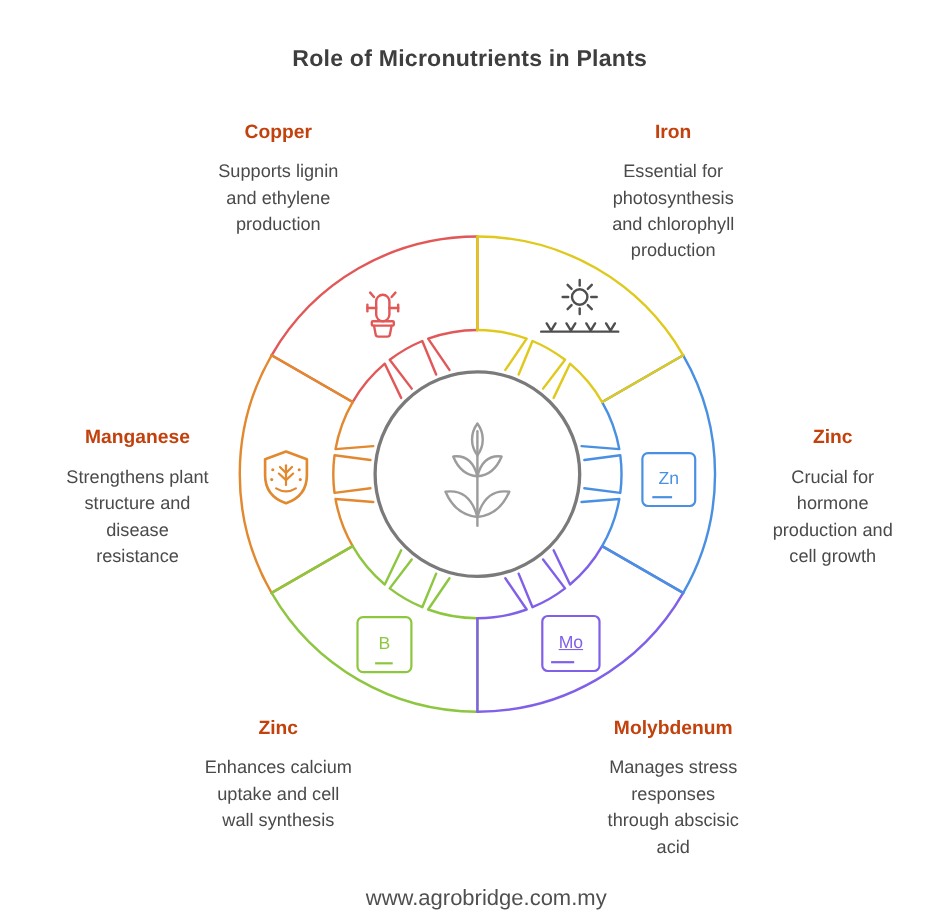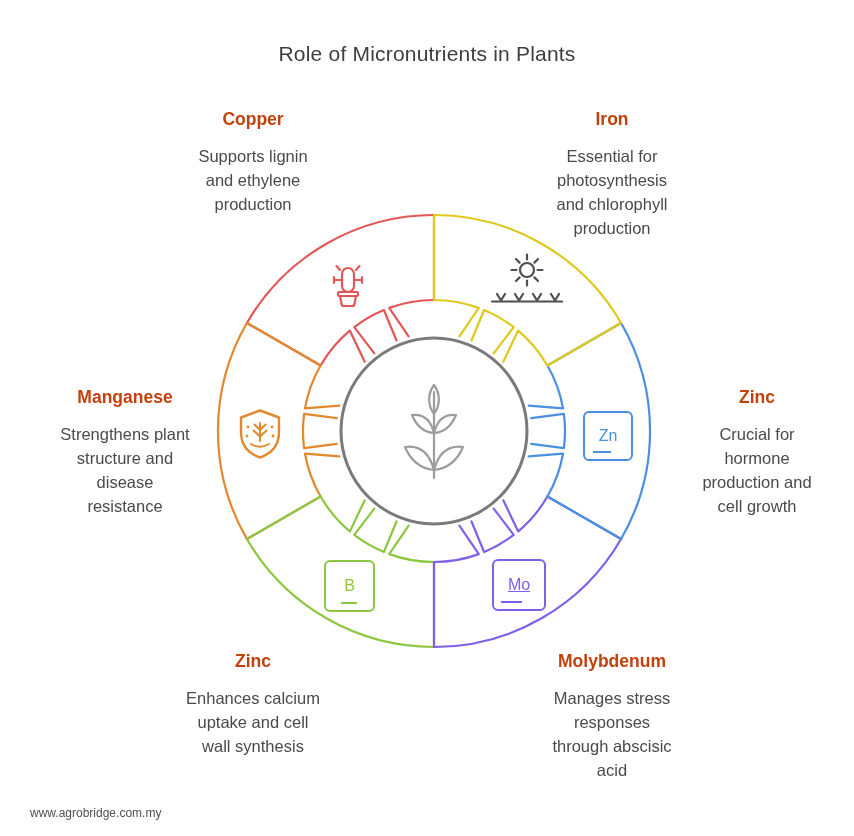--- a/index.html
+++ b/index.html
@@ -13,7 +13,7 @@
   .title {
     position: absolute; top: 42px; left: 0; right: 0;
     text-align: center;
-    font-size: 21px; font-weight: normal; color: #3e3e3e;
+    font-size: 21px; font-weight: bold; color: #3e3e3e;
     letter-spacing: 0.2px;
   }
   .footer {

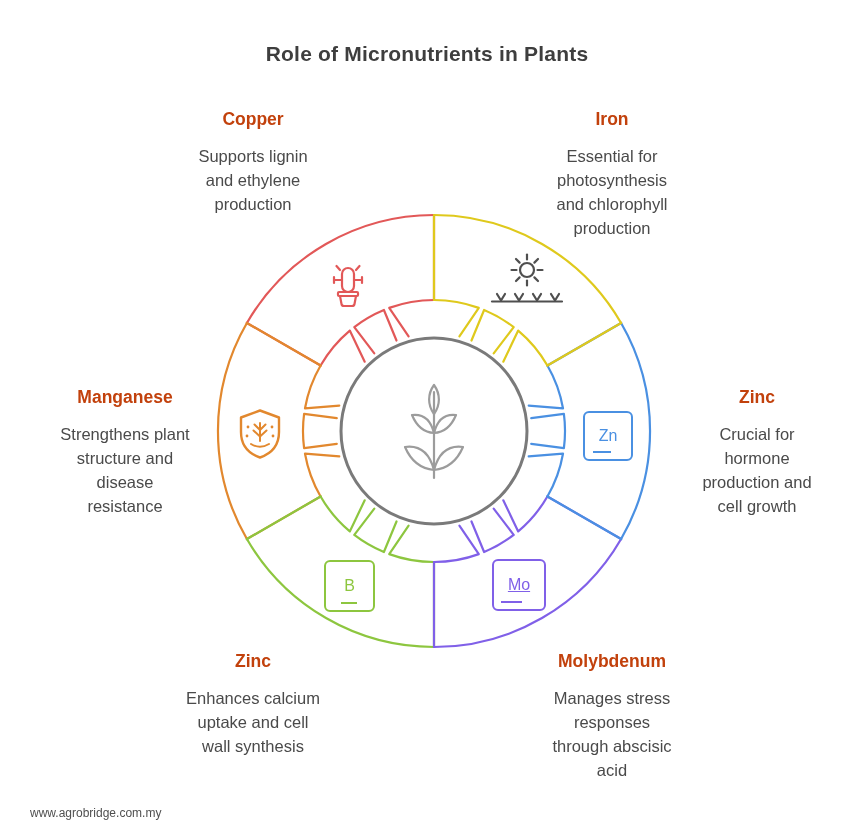--- a/index.html
+++ b/index.html
@@ -18,7 +18,8 @@
   }
   .footer {
     position: absolute; top: 806px; left: 30px; right: 0;
-    font-size: 12px; color: #4f4f4f;
+    text-align: center;
+    font-size: 20px; color: #4f4f4f;
   }
   #ring { position: absolute; left: 0; top: 0; }
 

